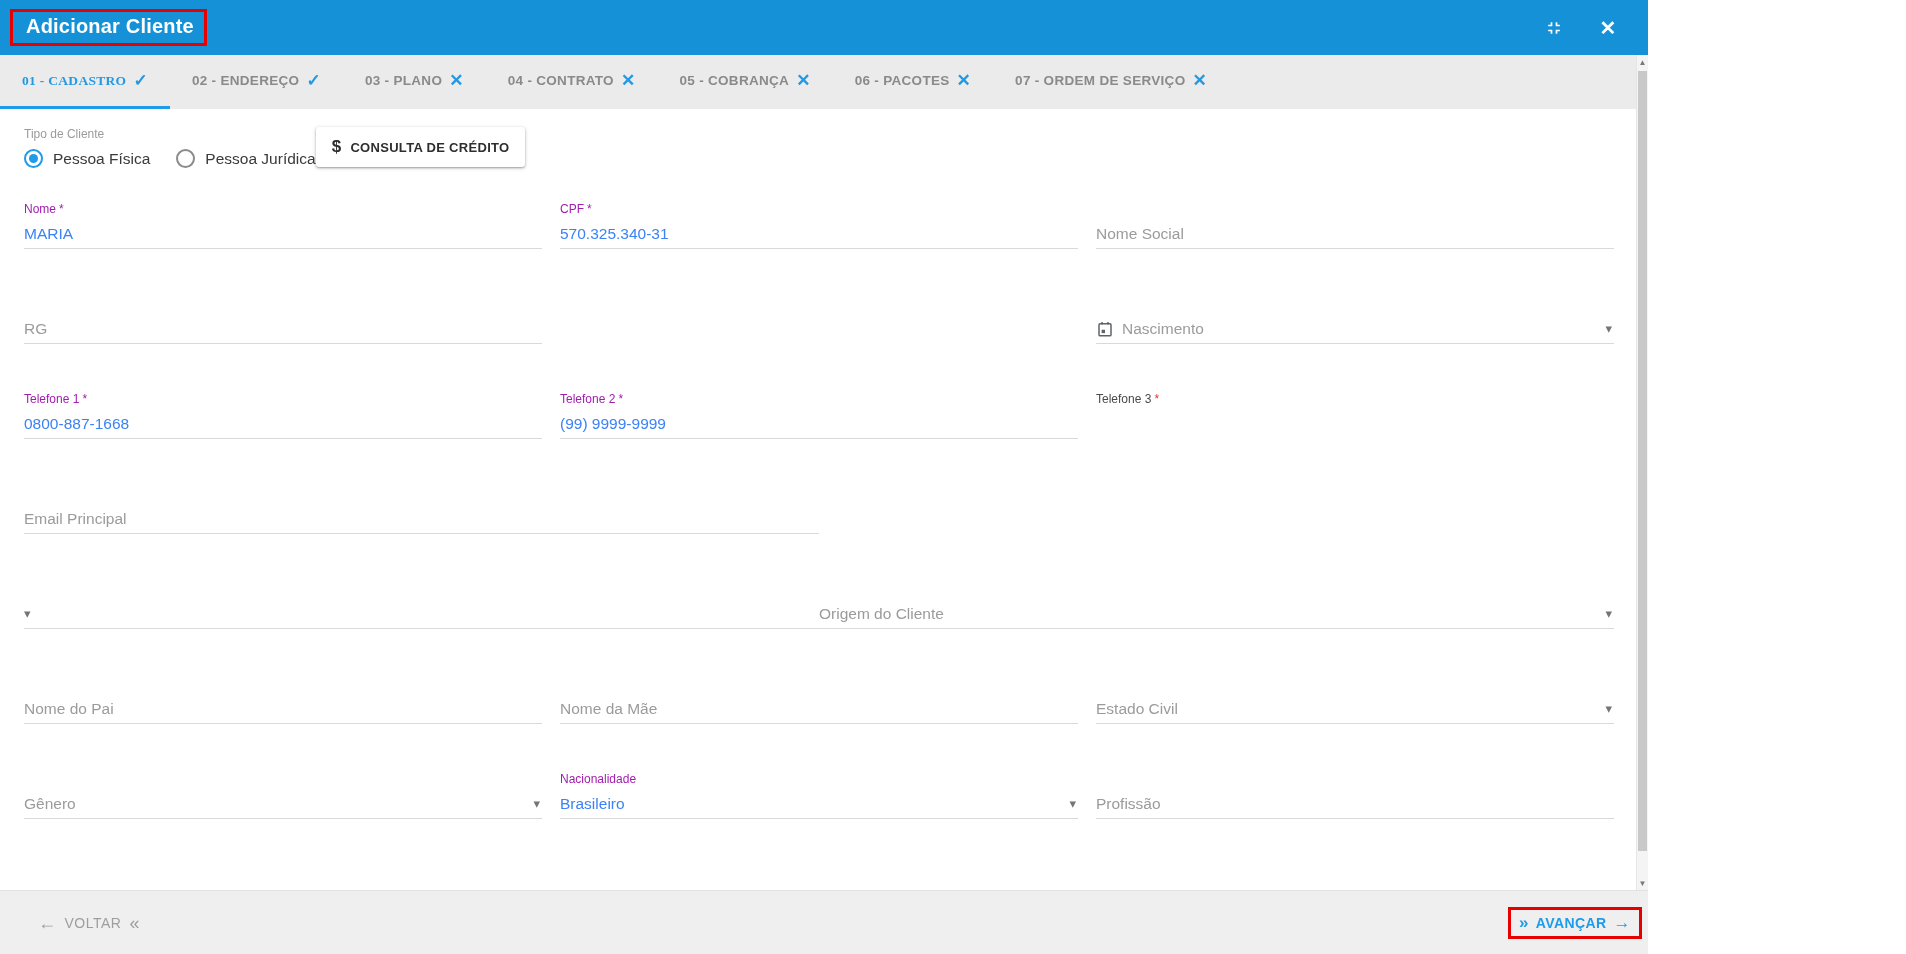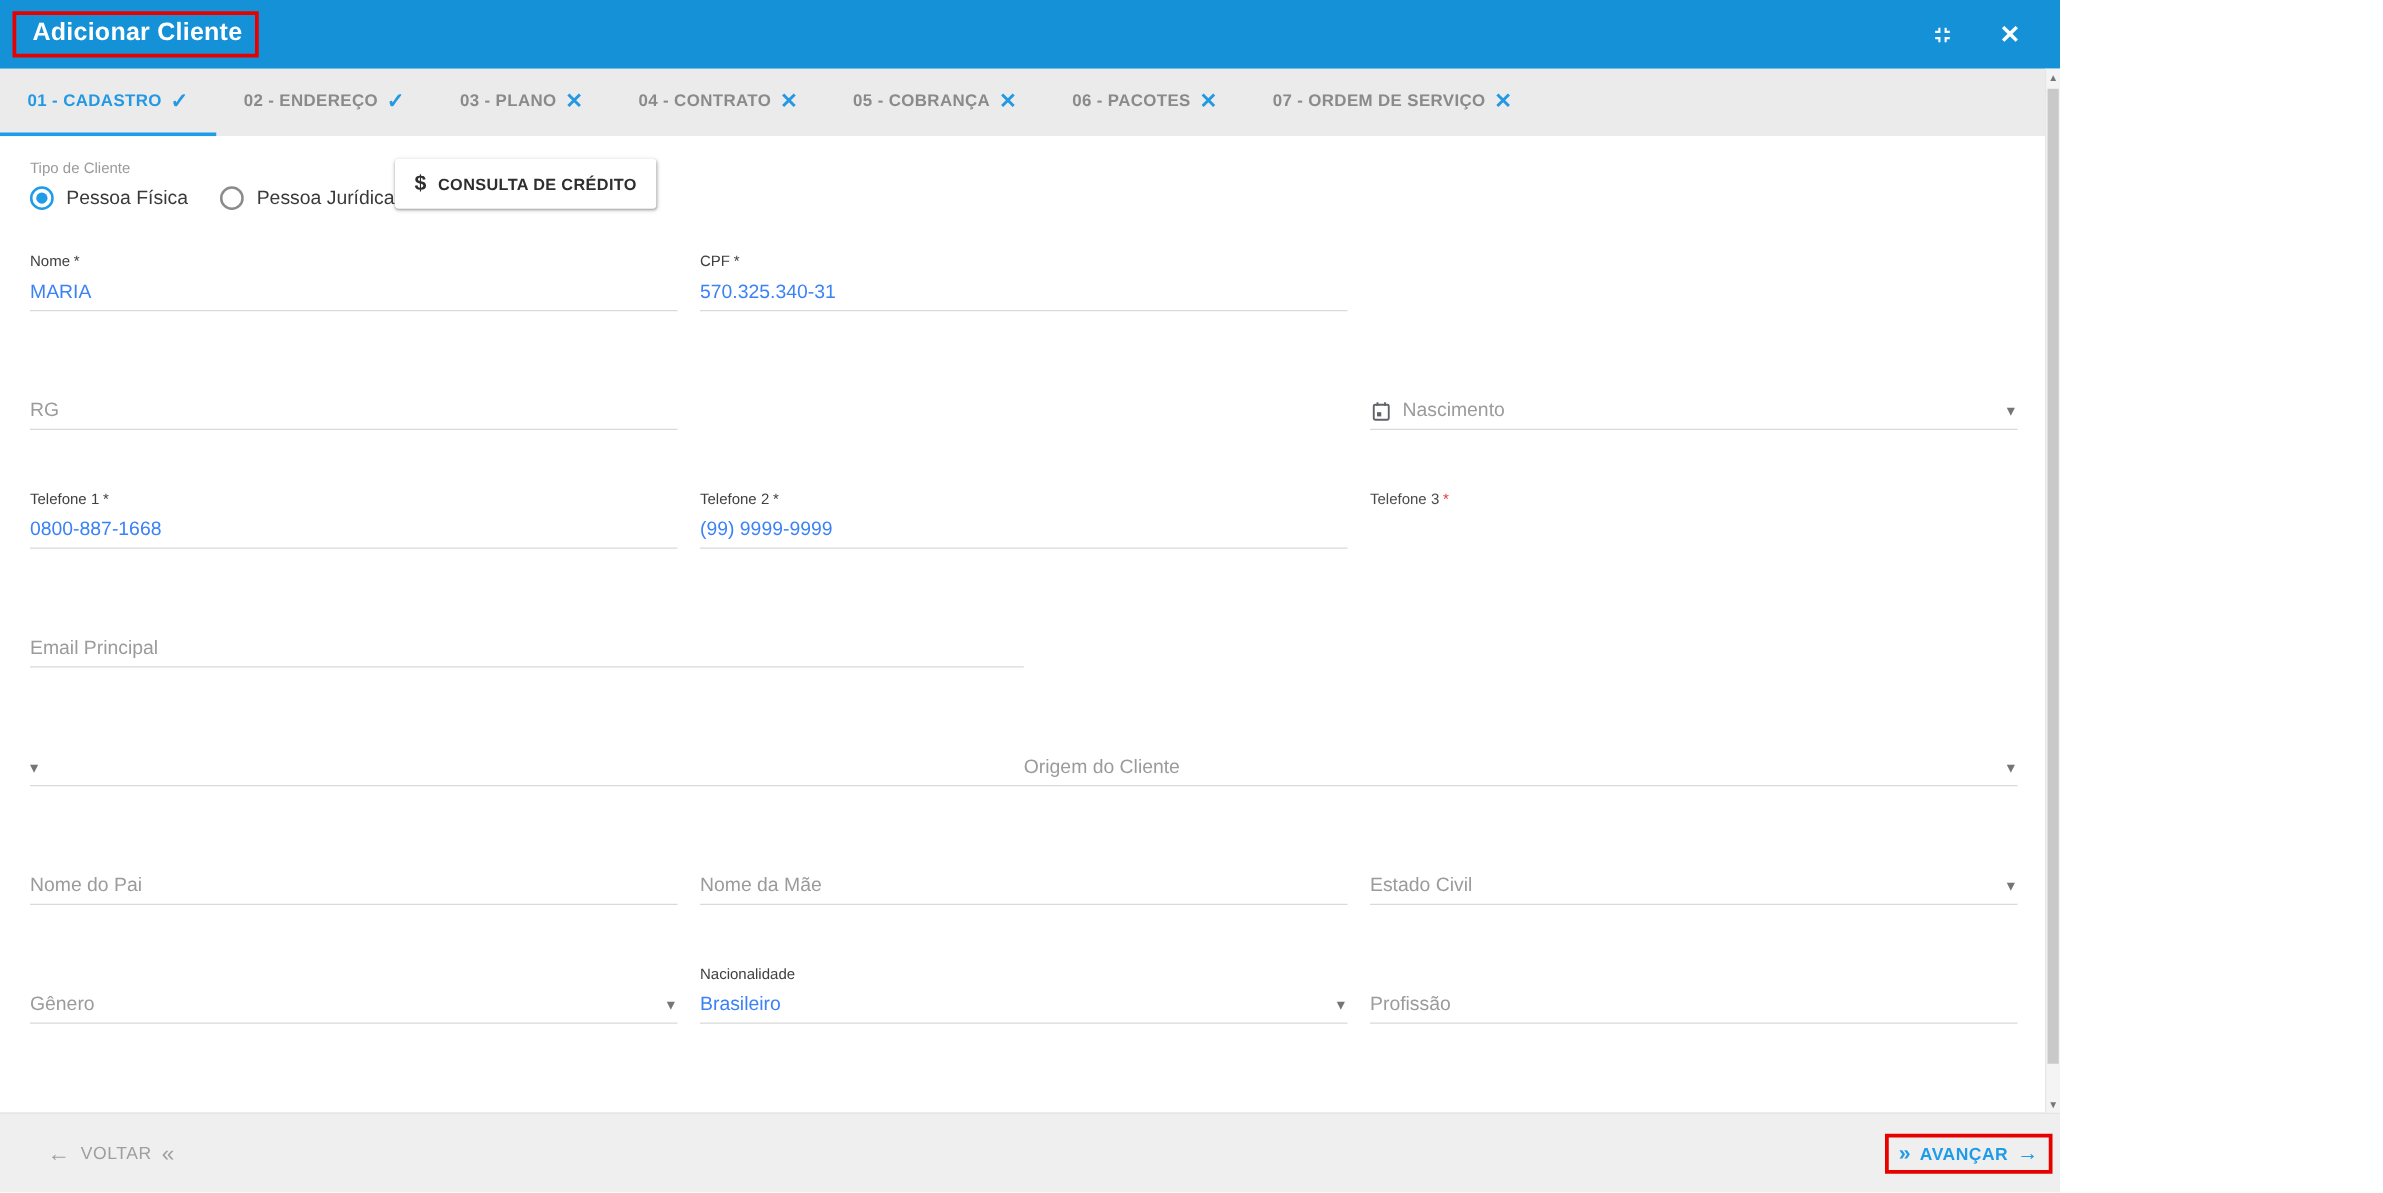--- a/index.html
+++ b/index.html
@@ -18,7 +18,7 @@
   
   .tabs { height:54px; background:#EBEBEB; display:flex; align-items:stretch; flex:0 0 auto; padding-right:14px; }
   .tab { display:flex; align-items:center; gap:7px; padding:0 22px; cursor:pointer; font-size:13.5px; font-weight:700; letter-spacing:.3px; color:#8A8A8A; border-bottom:3px solid transparent; }
-  .tab.active { color:#2499E3; border-bottom-color:#1E9BE9; }
+  .tab.active { color:#2499E3; border-bottom-color:#1E9BE9;font-family:Liberation Serif, serif; }
   .tab-status { color:#2499E3; font-size:17px; font-weight:700; line-height:1; }
 
   

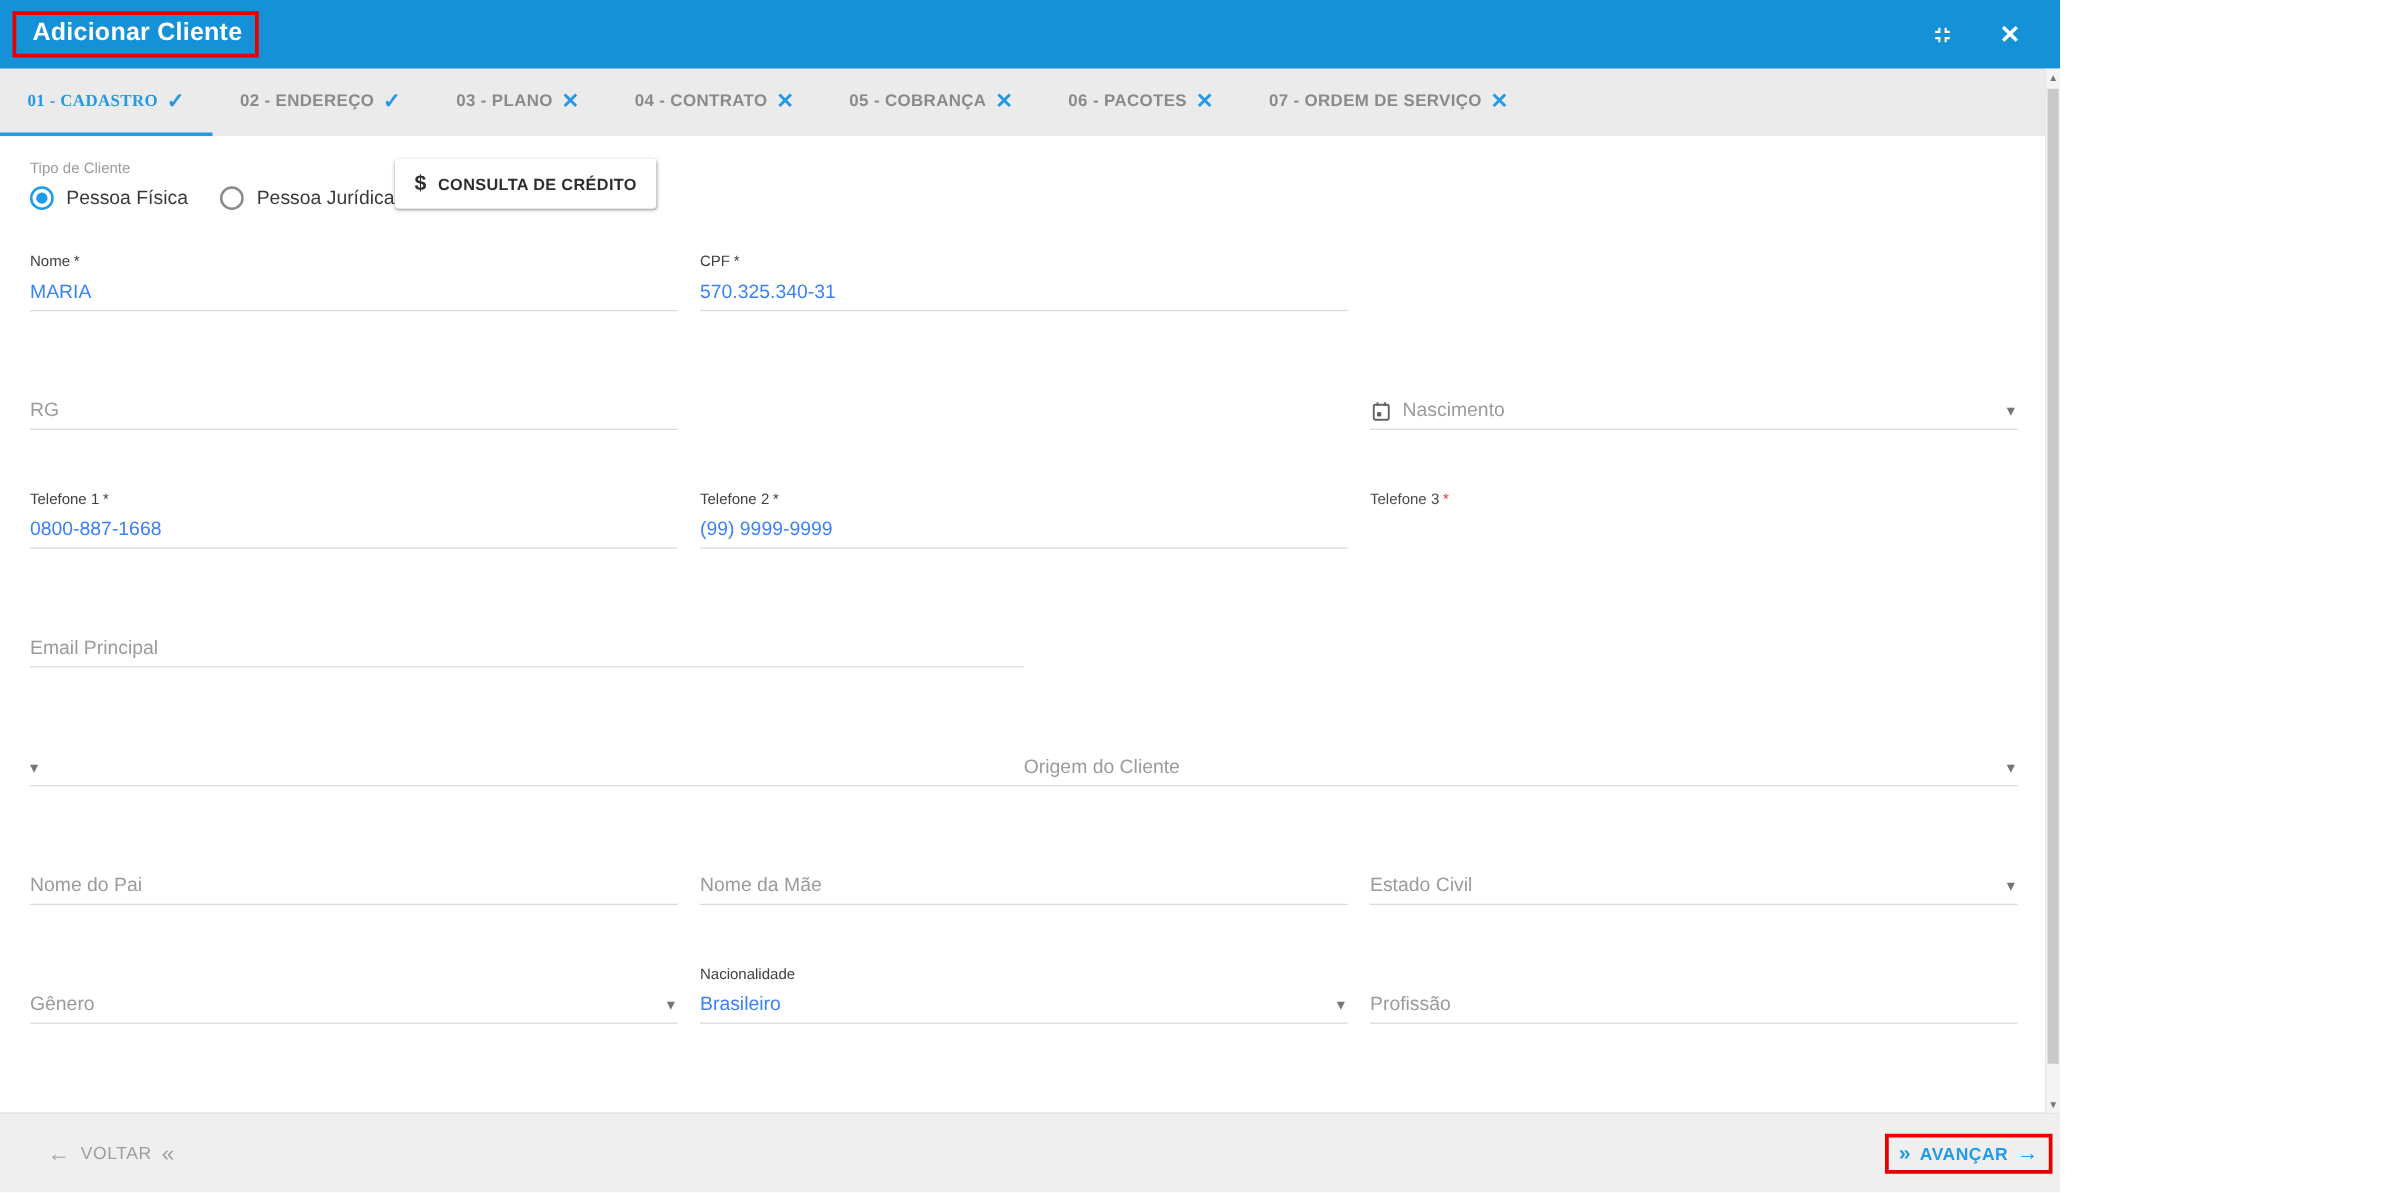--- a/index.html
+++ b/index.html
@@ -37,7 +37,7 @@
   .grid2 { display:grid; grid-template-columns:1fr 1fr; margin-bottom:48px; }
 
   .field { }
-  .flabel { min-height:17px; font-size:12px; color:#404040; }
+  .flabel { min-height:17px; font-size:12px; color:#a21caf; }
   .req { margin-left:3px; }
   .fctrl { display:flex; align-items:center; height:30px; border-bottom:1px solid #D9D9D9; gap:8px; }
   .fctrl input { flex:1 1 auto; min-width:0; border:none; outline:none; background:transparent; font-family:inherit; font-size:15.5px; color:#3b82f6; padding:0; }

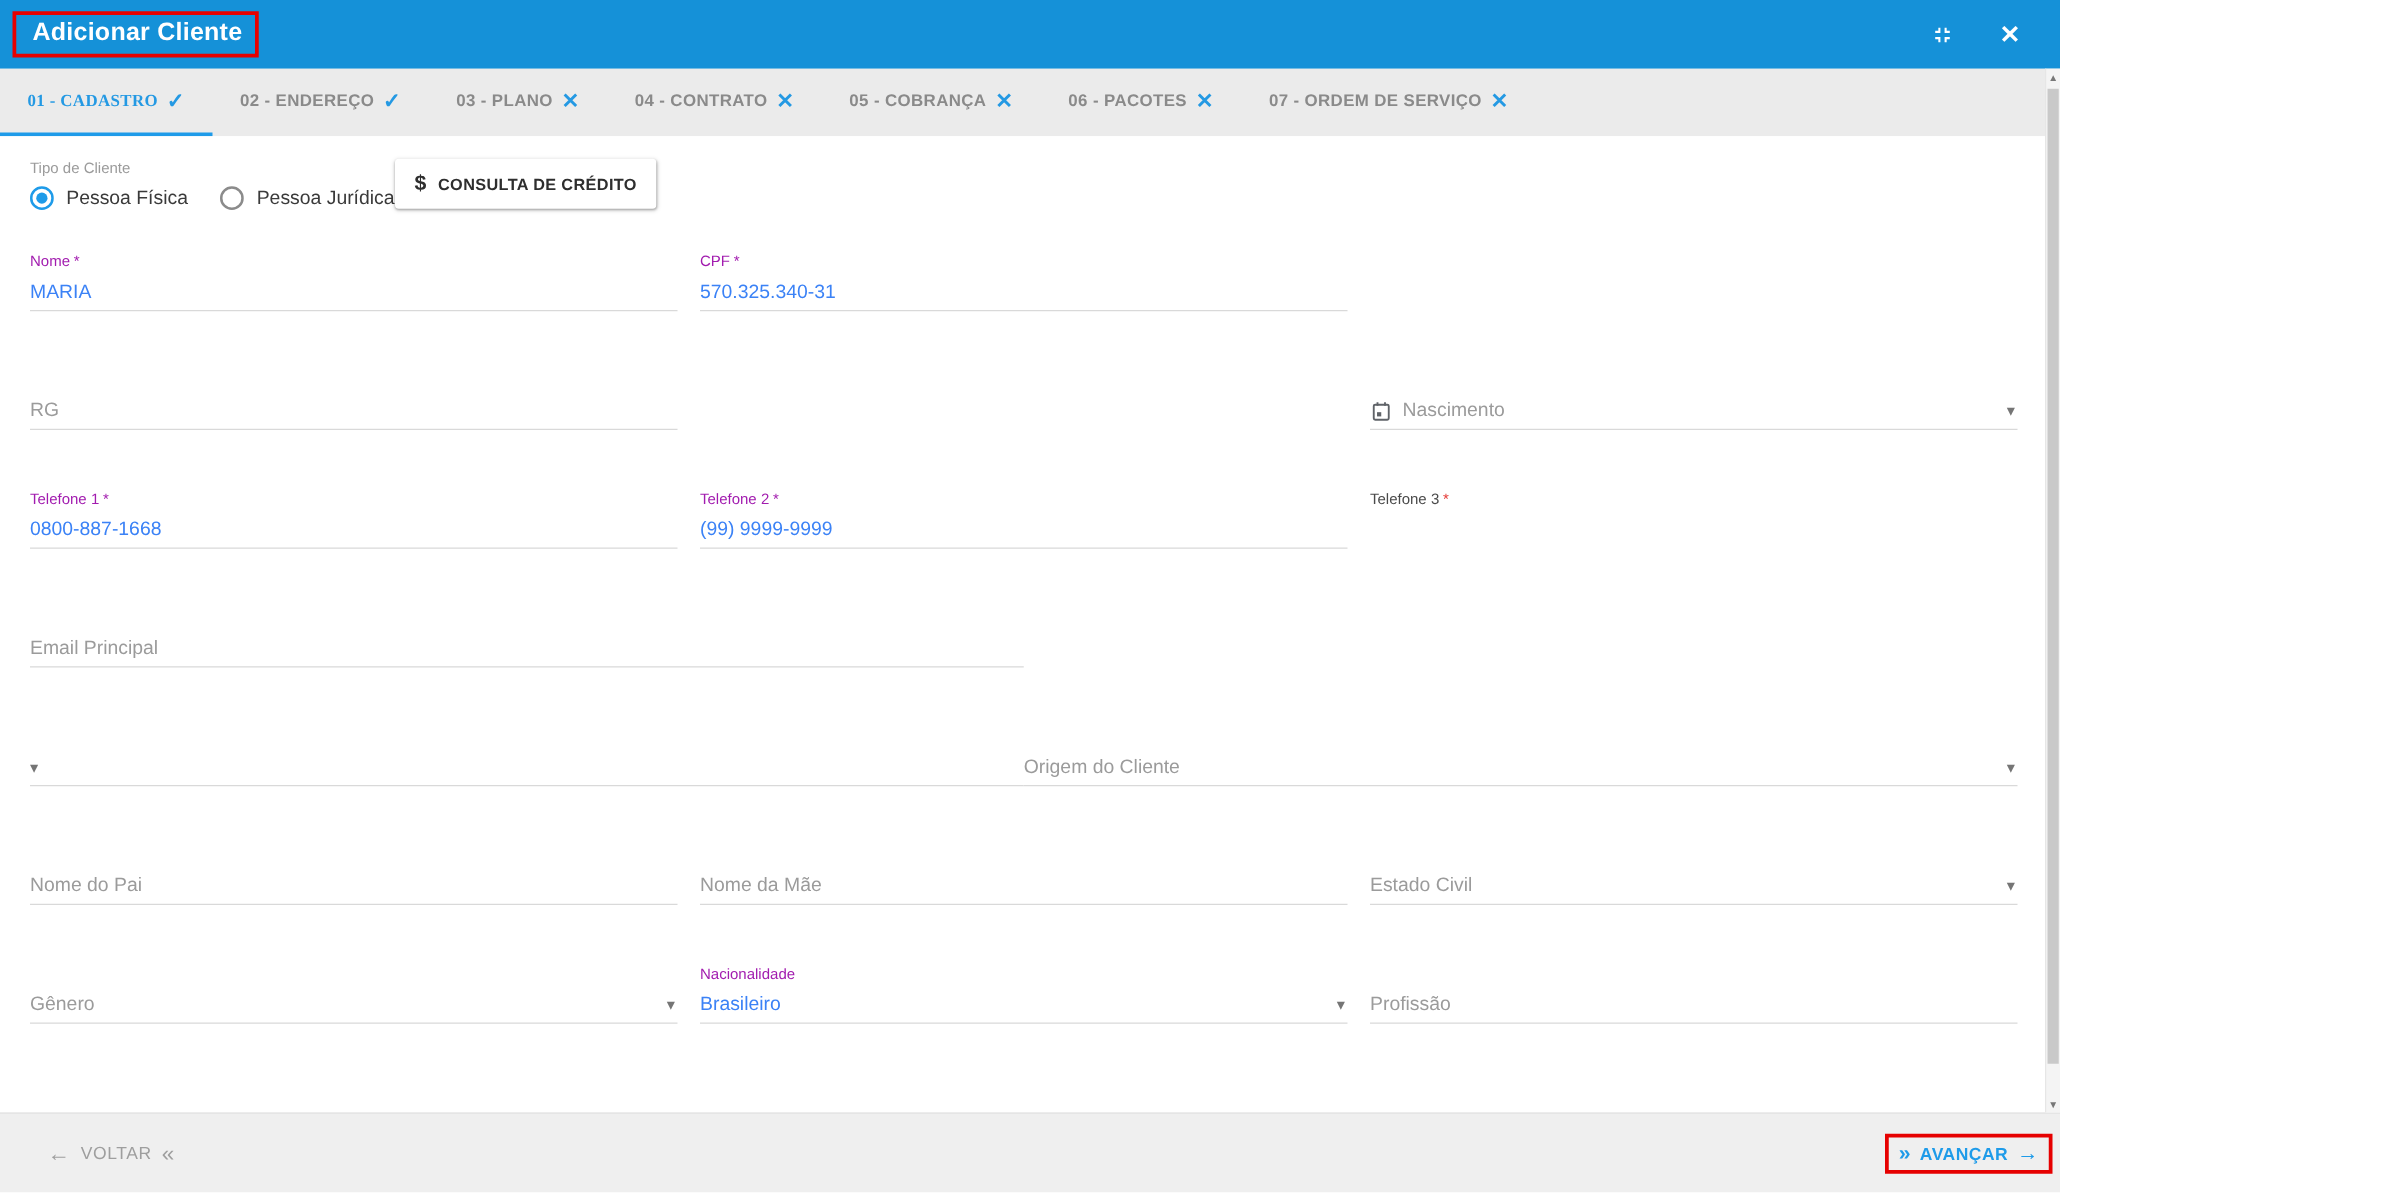--- a/index.html
+++ b/index.html
@@ -147,6 +147,12 @@
             <input value="570.325.340-31" style="">
           </div>
       </div>
+      <div class="field">
+        <div class="flabel"></div>
+        <div class="fctrl">
+            <input placeholder="Nome Social" style="">
+          </div>
+      </div>
     </div>
 
     <div class="grid3">

